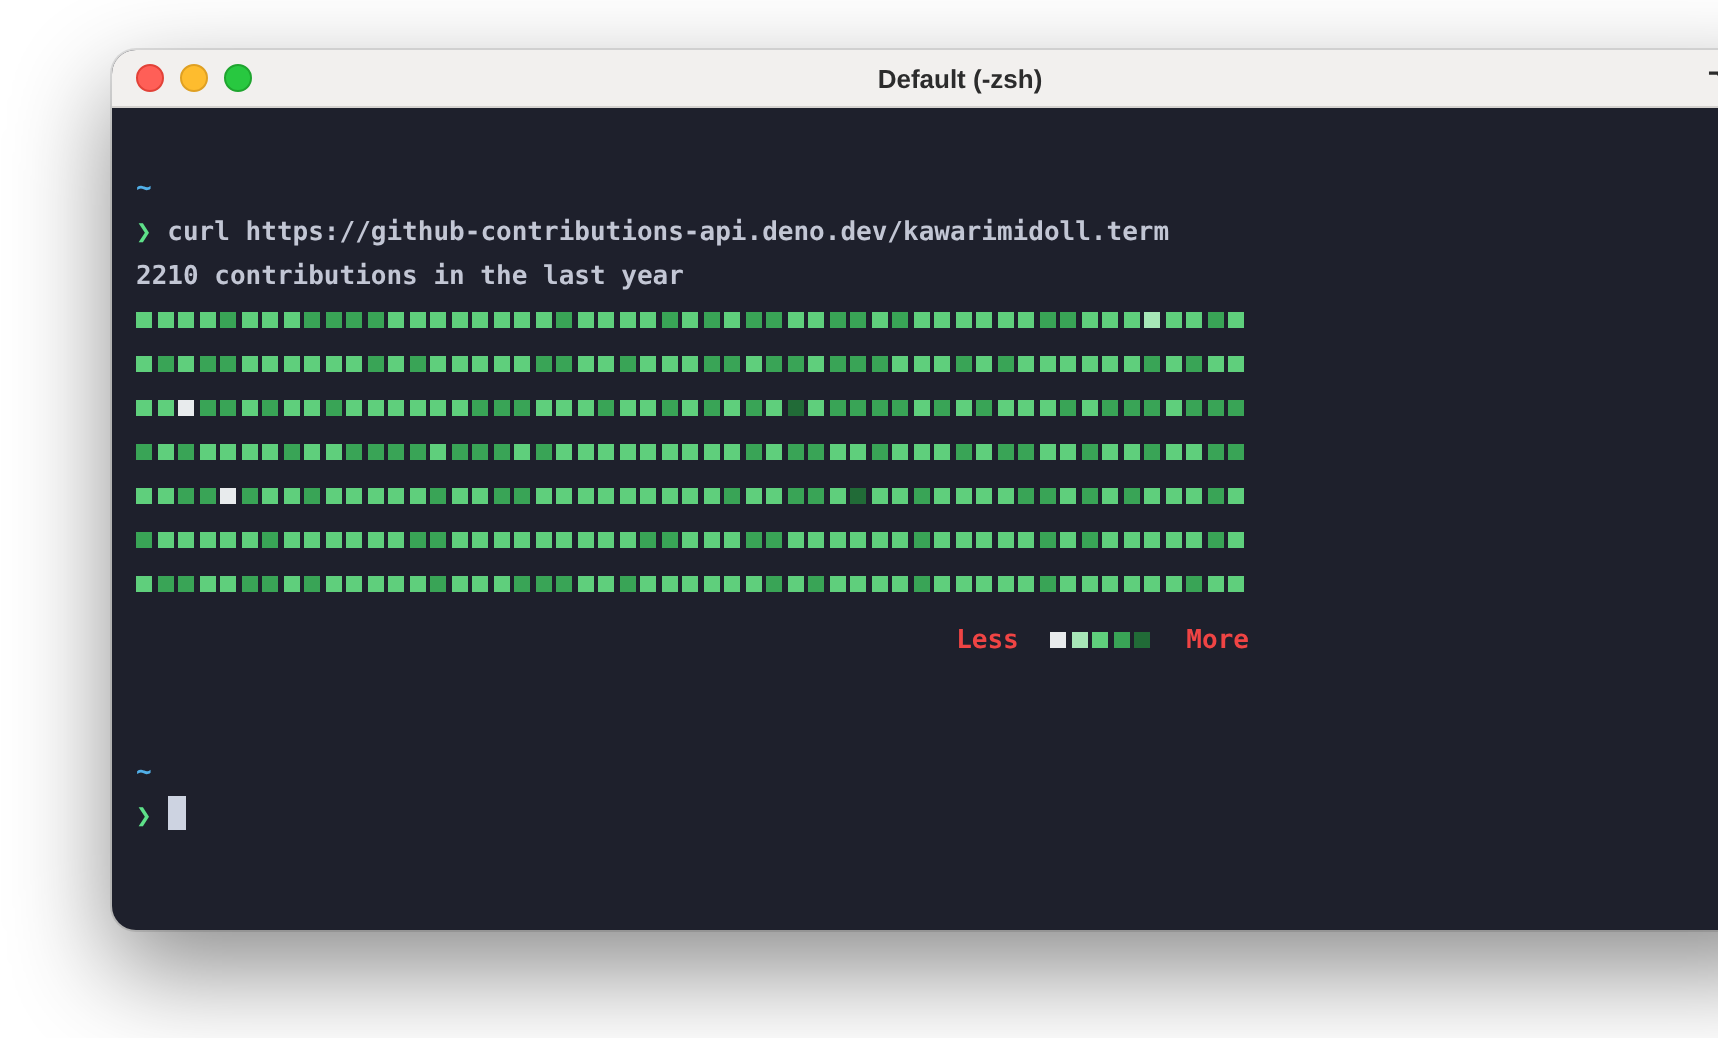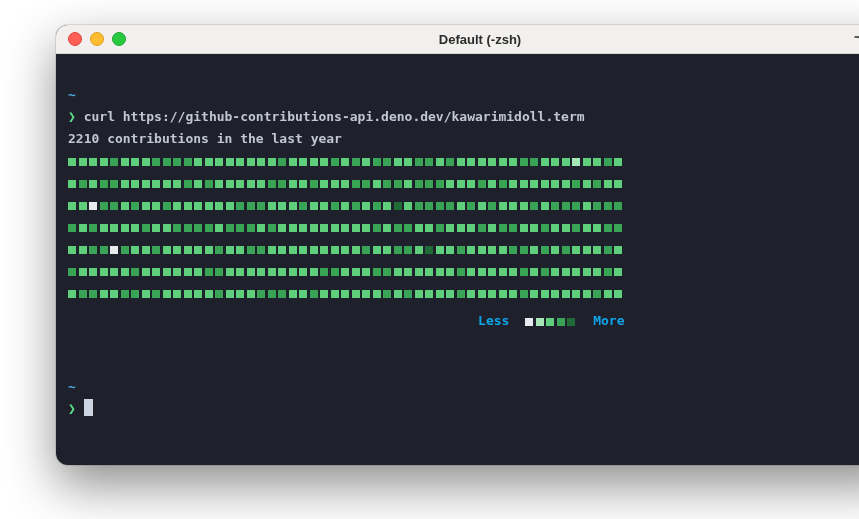--- a/index.html
+++ b/index.html
@@ -55,7 +55,7 @@
   .l2 { background:#5fcf7c; }
   .l3 { background:#39a456; }
   .l4 { background:#216b37; }
-  .legend { color:#0ea5e9; font-weight:600; }
+  .legend { color:#ef4444; font-weight:600; }
   .cursor { display:inline-block; width:9px; height:17px; background:#cdd3e1; vertical-align:-3px; }
 </style>
 </head>

